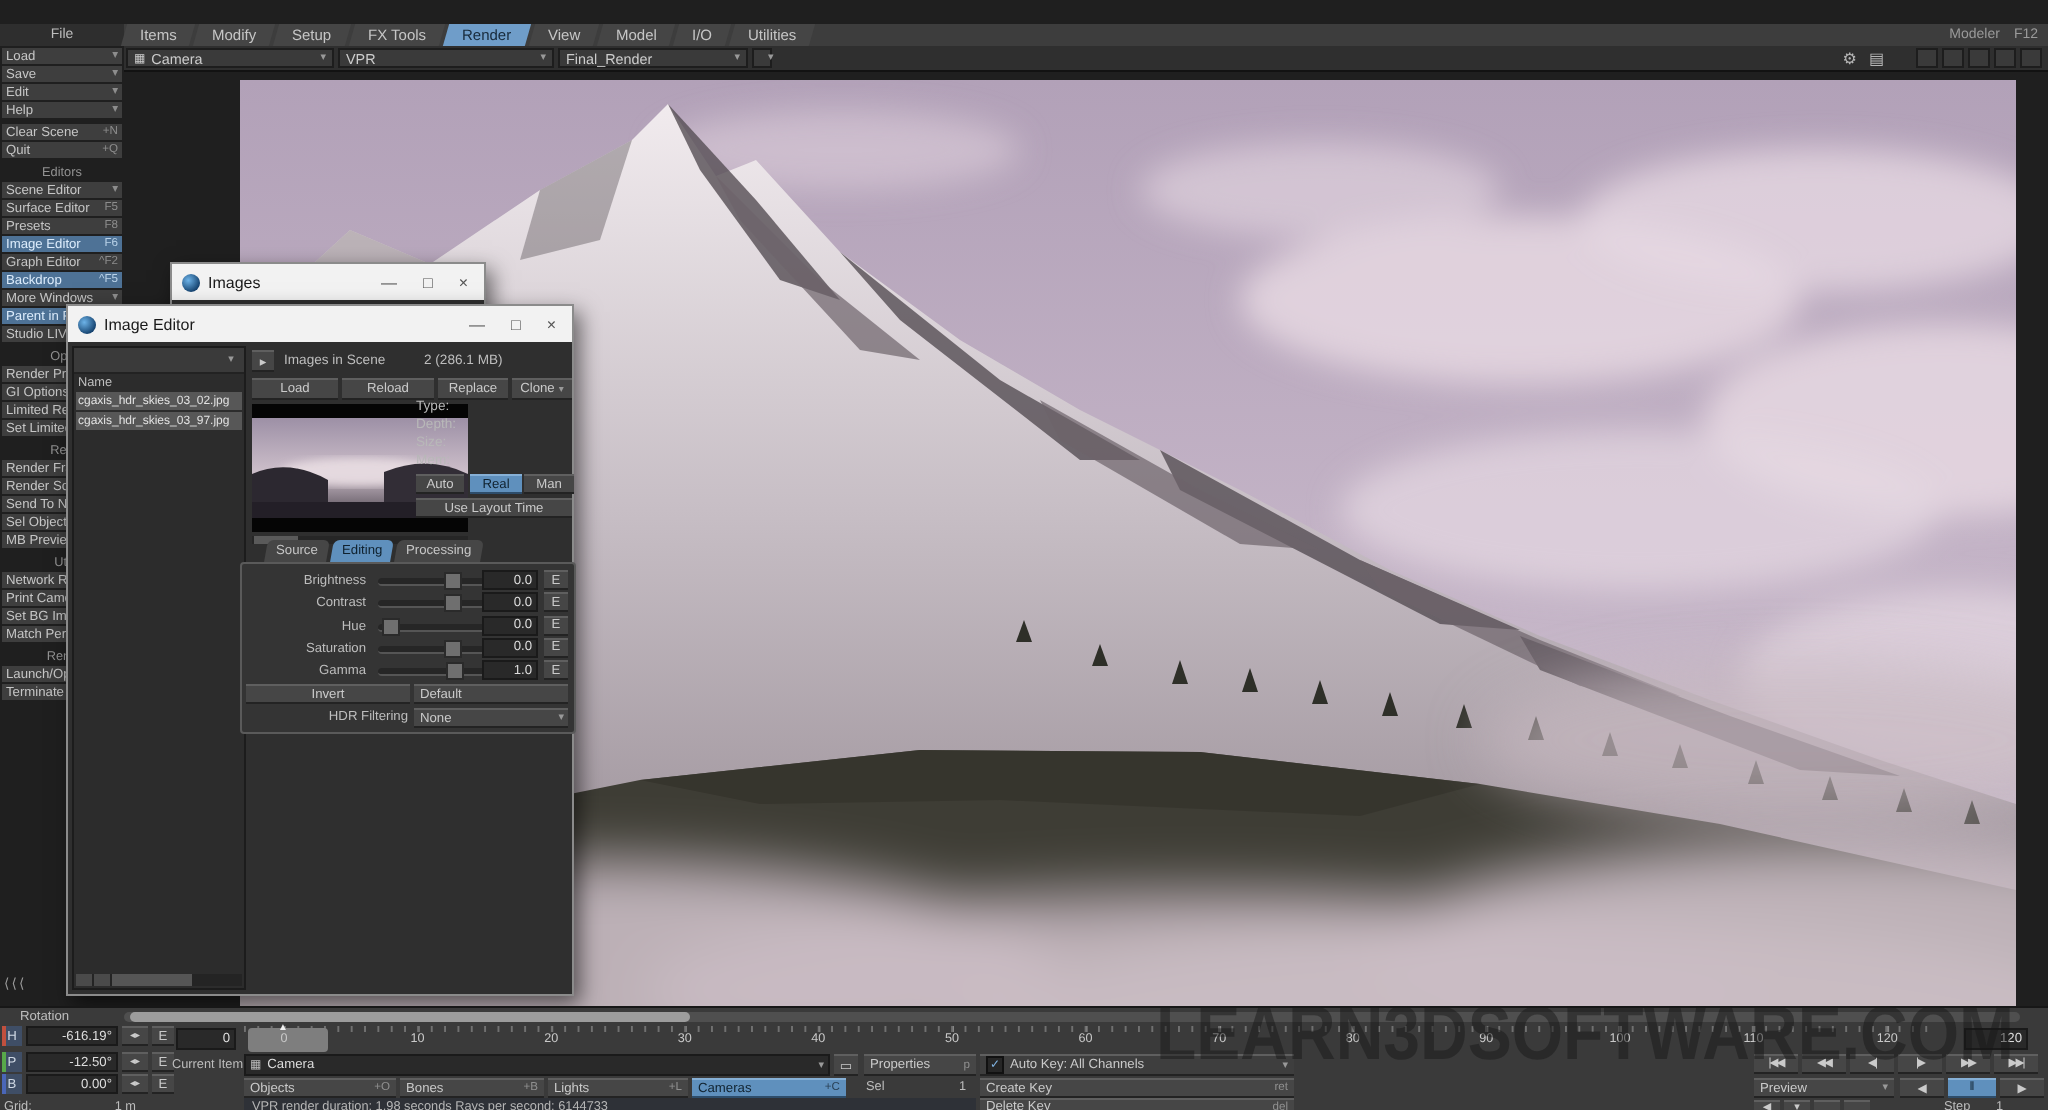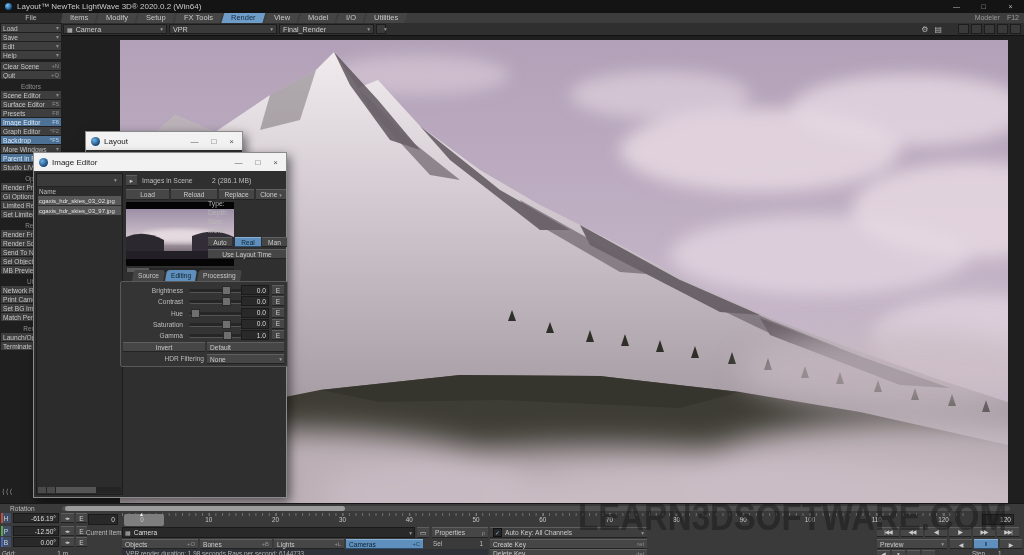--- a/index.html
+++ b/index.html
@@ -67,15 +67,6 @@
 
 <div class="screen">
 
-  <div class="titlebar">
-    <span class="tb-icon"></span>
-    <span>Layout™ NewTek LightWave 3D® 2020.0.2 (Win64)</span>
-    <span class="win-btns">
-      <span class="win-btn">—</span>
-      <span class="win-btn">□</span>
-      <span class="win-btn">×</span>
-    </span>
-  </div>
 
   <div class="file-tab">File</div>
   <div class="menubar">

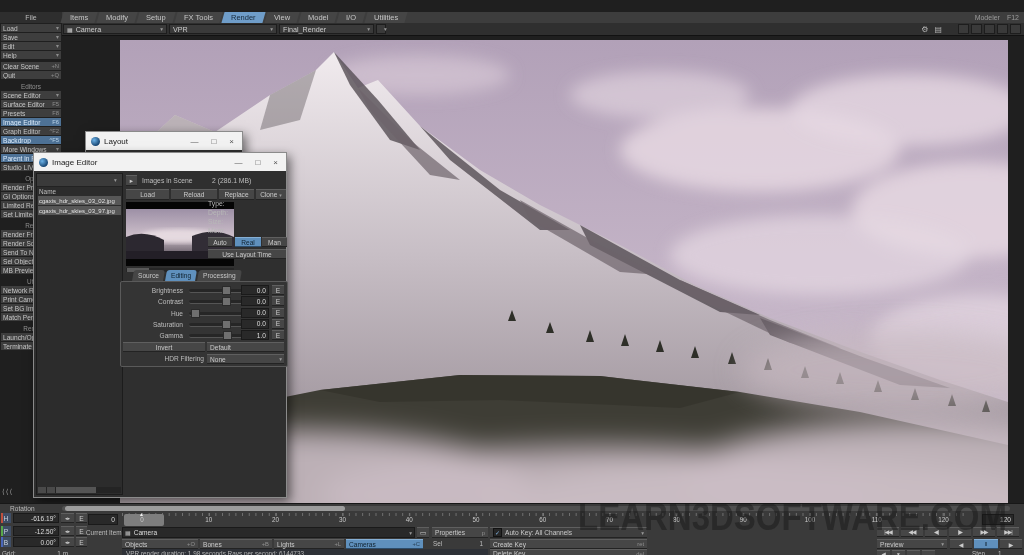--- a/index.html
+++ b/index.html
@@ -336,7 +336,7 @@
   <div class="fwin" style="left:85px;top:131px;width:158px;height:60px;z-index:5">
     <div class="fwin-tb">
       <span class="fwin-ico"></span>
-      <span>Layout</span>
+      <span>Images</span>
       <span class="fwin-btns">
         <span>—</span>
         <span>□</span>

